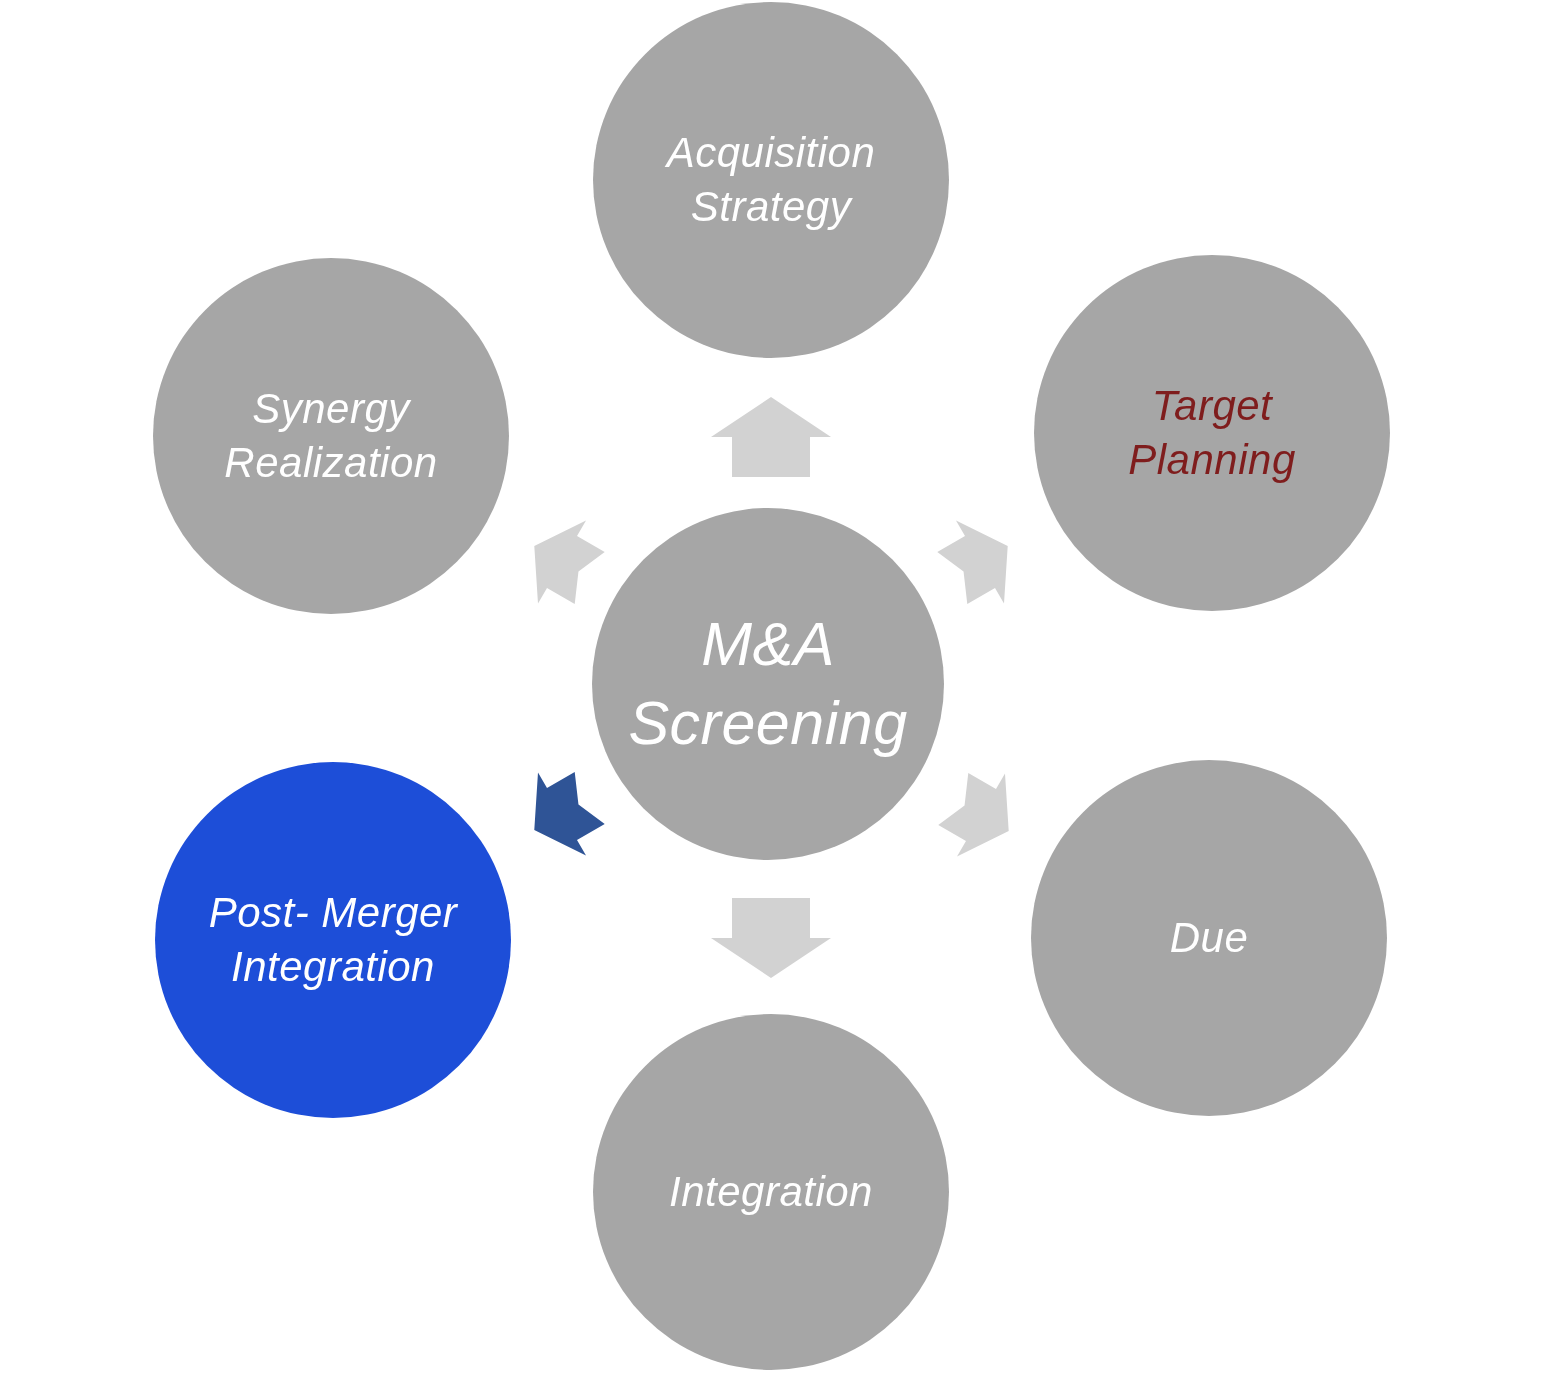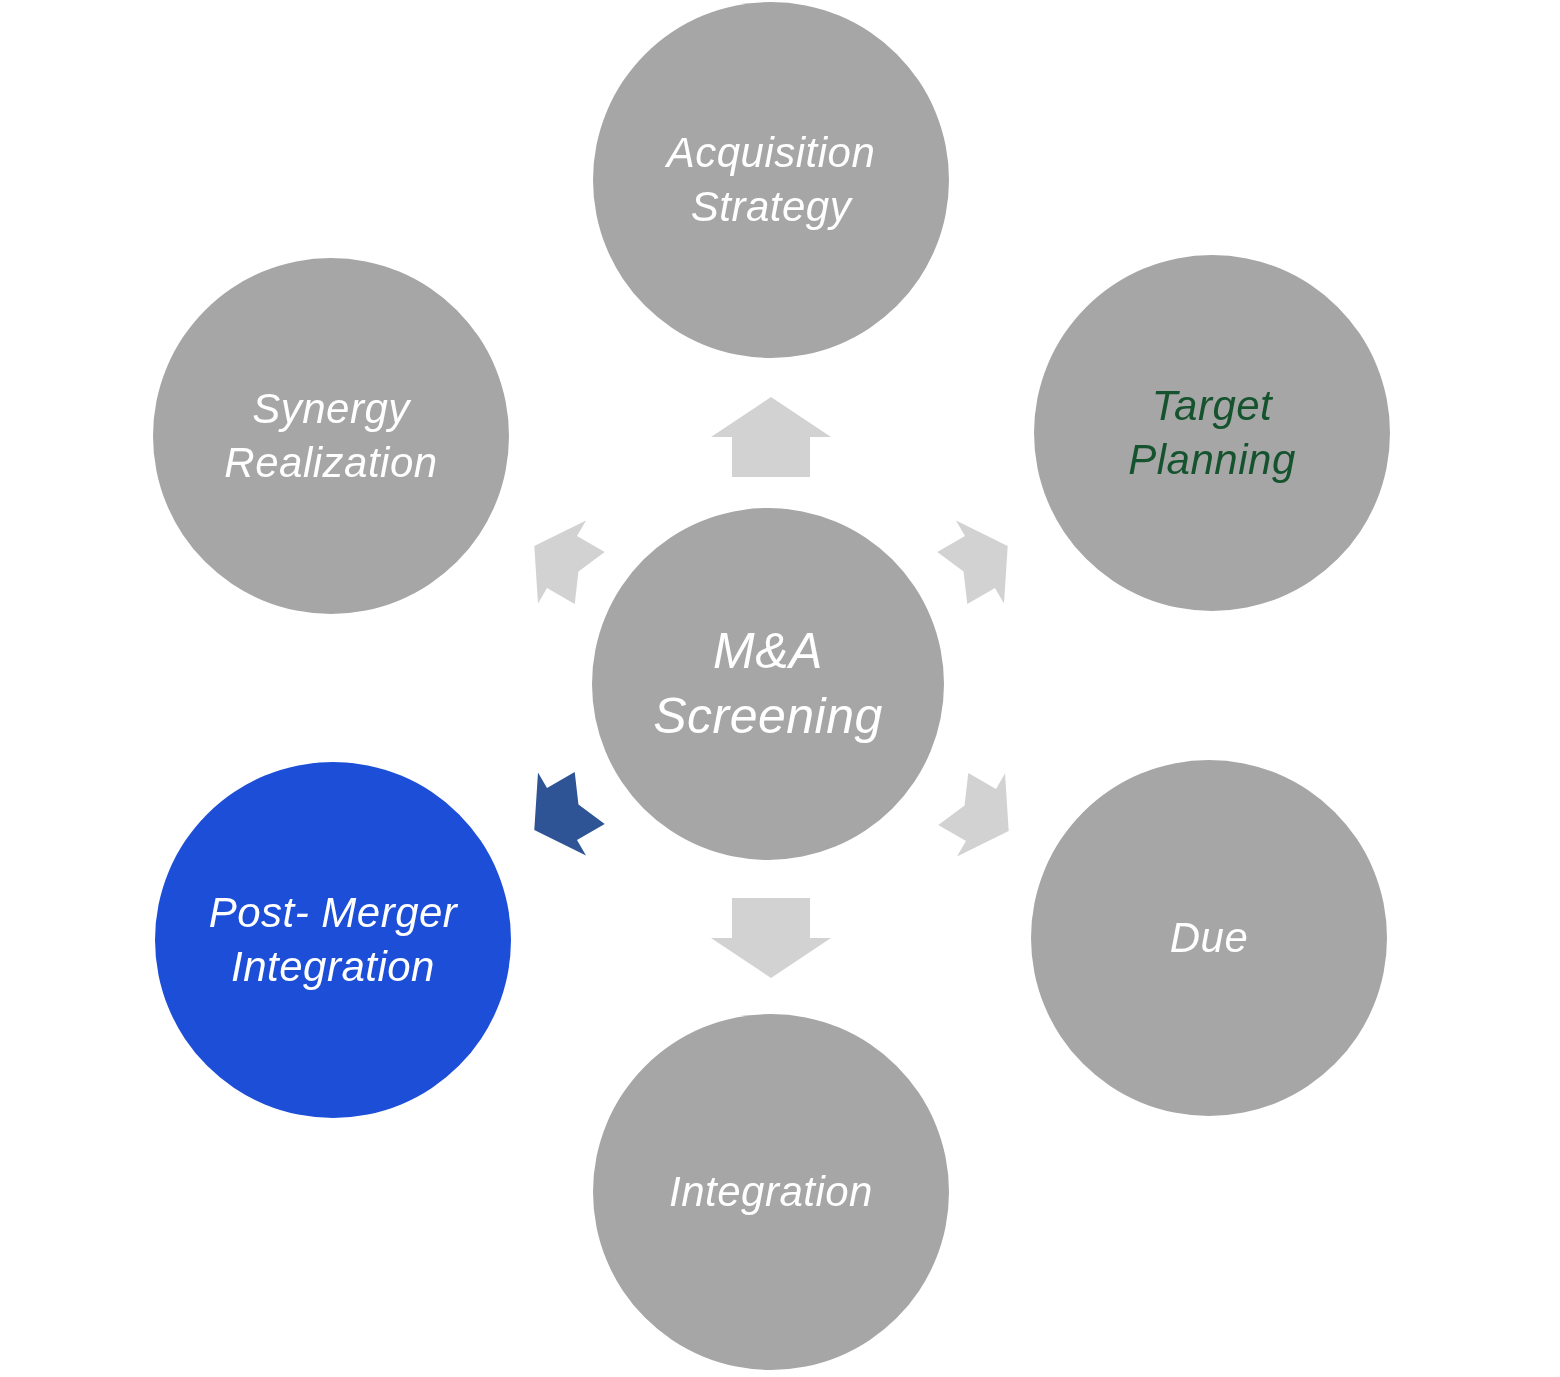--- a/index.html
+++ b/index.html
@@ -52,7 +52,7 @@
   </div>
 
   <div class="circle" style="left: 1034px; top: 255px; width: 356px; height: 356px; background-color: rgb(166, 166, 166);">
-    <div class="label" style="color: #14532d;">
+    <div class="label" style="color: #7f1d1d;">
       <span class="line">Target</span>
       <span class="line">Planning</span>
     </div>

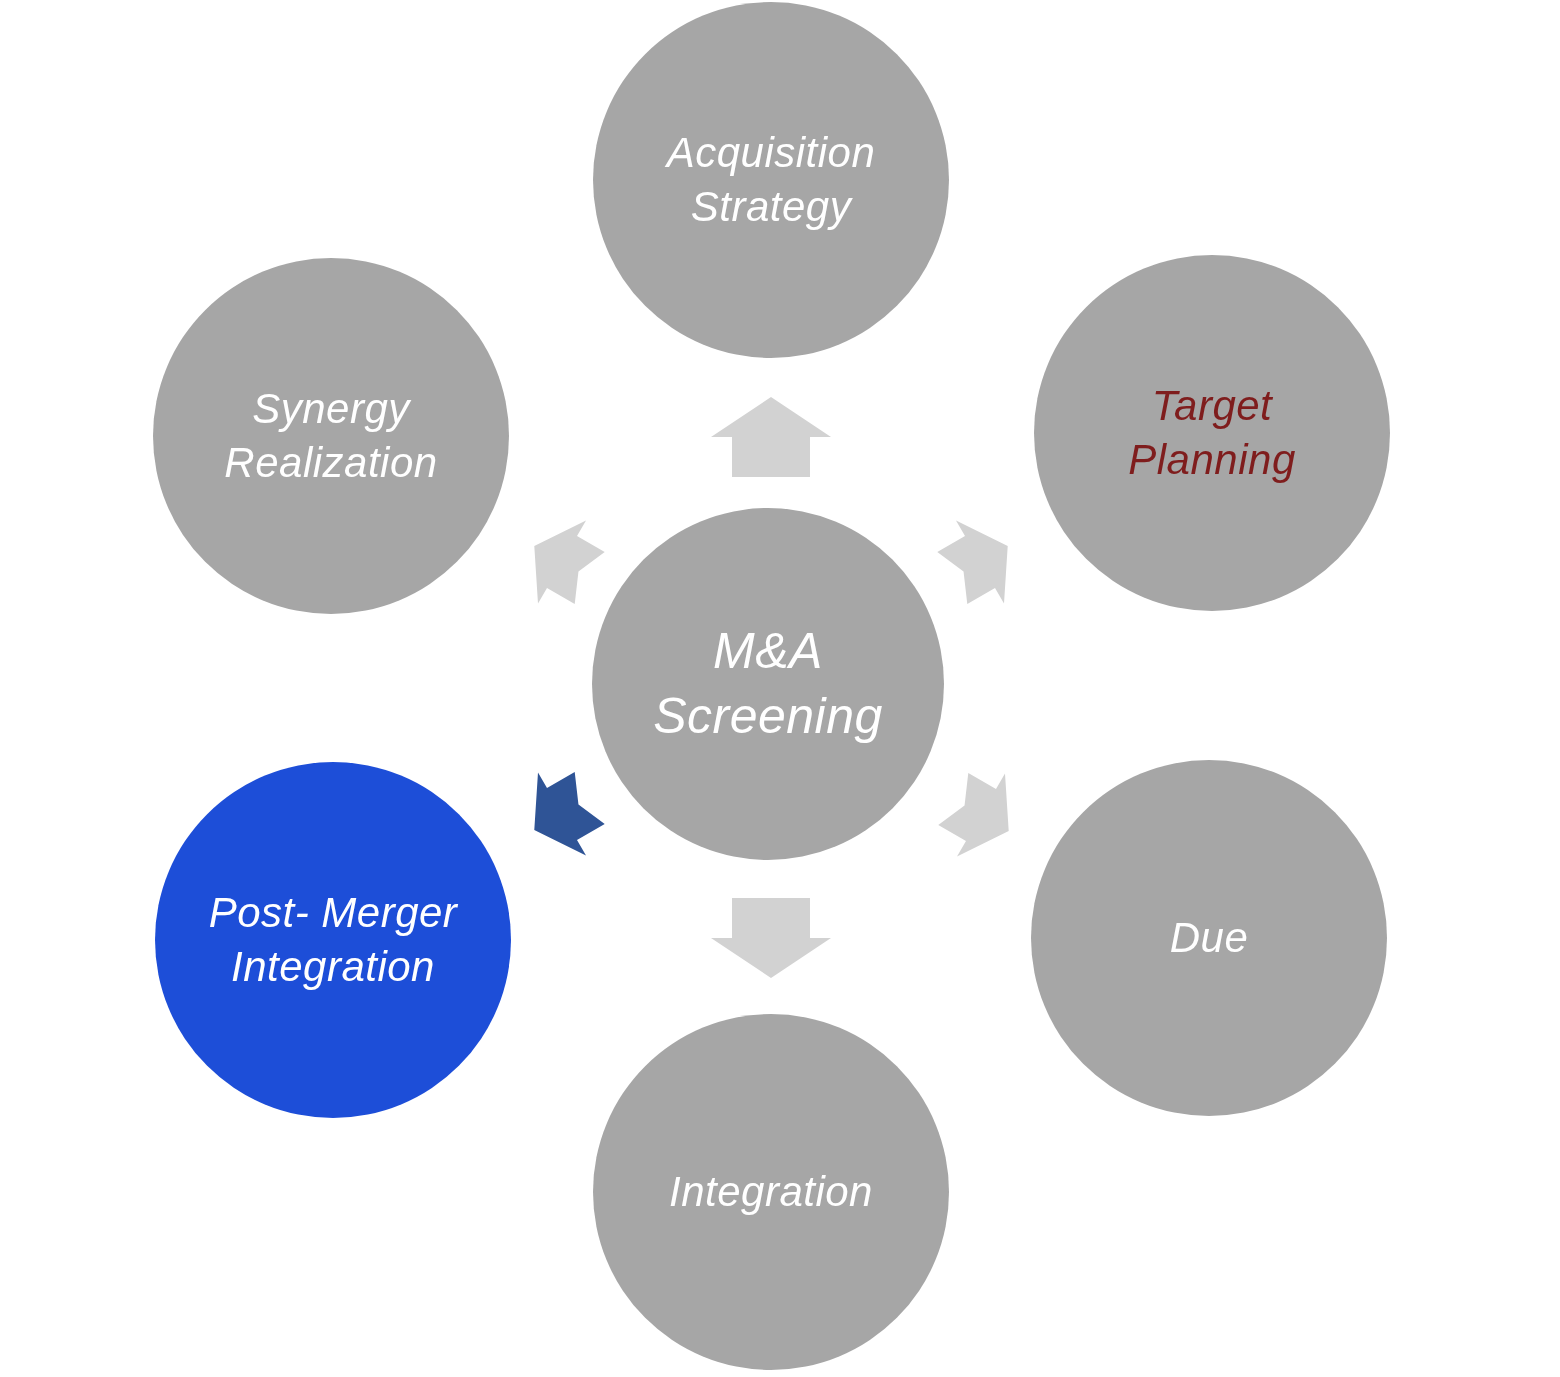--- a/index.html
+++ b/index.html
@@ -31,7 +31,7 @@
   }
   .circle .label .line { display: block; white-space: pre; font-style: italic; }
   .circle.center-node .label {
-    font-size: 50px;
+    font-size: 61px;
     line-height: 1.3;
   }
   .arrow {

